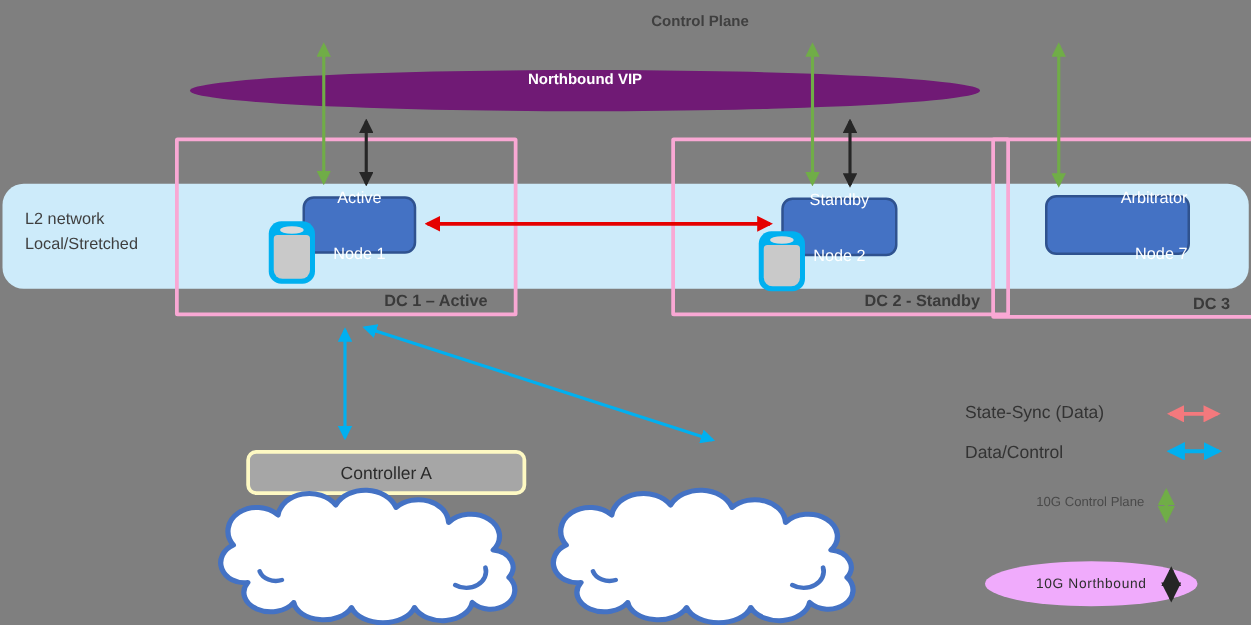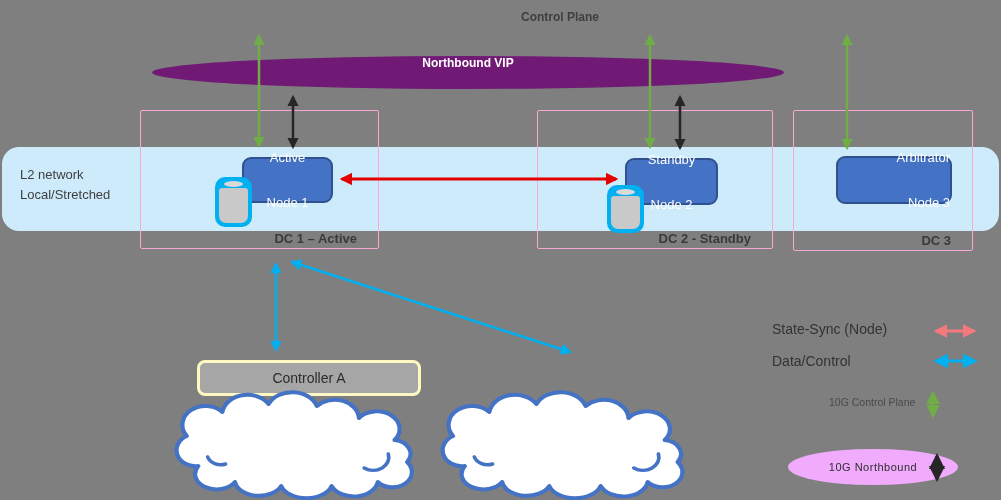--- a/index.html
+++ b/index.html
@@ -99,7 +99,7 @@
   </div>
   <div class="abs node node3">
     <span>Arbitrator</span>
-    <span>Node 3</span>
+    <span>Node 7</span>
   </div>
 
   <div class="abs cyl cyl1">

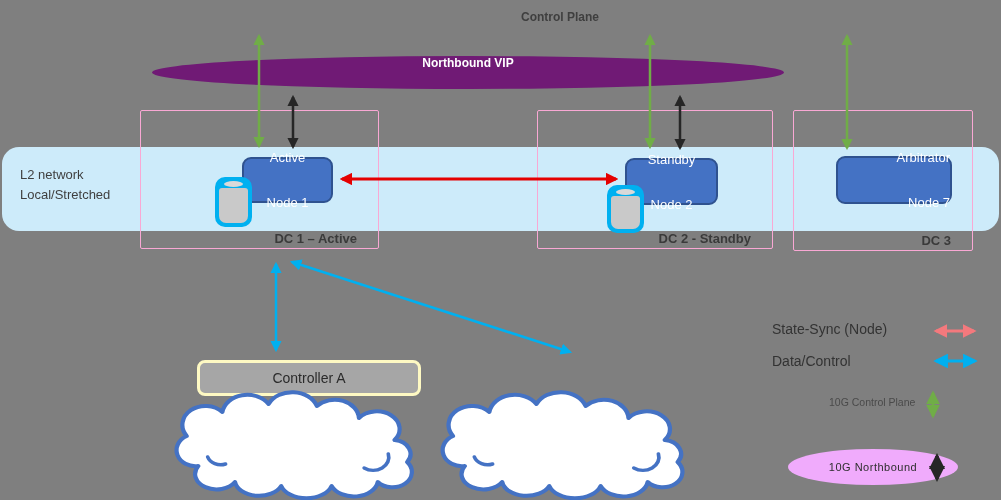--- a/index.html
+++ b/index.html
@@ -21,7 +21,7 @@
   .vip span{color:#fff;font-weight:bold;font-size:12px;}
 
   
-  .dc{border:1px solid #f9a8d4;border-radius:2px;z-index:2;}
+  .dc{border:3px solid #f9a8d4;border-radius:2px;z-index:2;padding-left:31px;}
   .dc-label{position:absolute;right:21px;bottom:2px;font-size:13px;font-weight:bold;color:#3A3A3A;white-space:nowrap;}
   .dc1{left:140px;top:110px;width:237px;height:137px;}
   .dc2{left:537px;top:110px;width:234px;height:137px;}

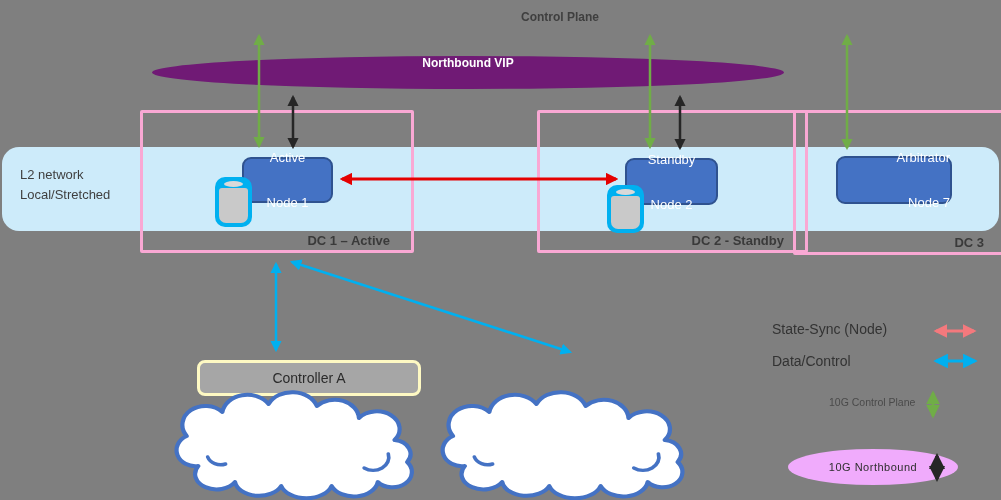--- a/index.html
+++ b/index.html
@@ -115,7 +115,7 @@
     <span>Controller A</span>
   </div>
 
-  <div class="abs legend-label lg-sync">State-Sync (Node)</div>
+  <div class="abs legend-label lg-sync">State-Sync (Data)</div>
   <div class="abs legend-label lg-data">Data/Control</div>
   <div class="abs legend-small lg-10gcp">10G Control Plane</div>
   <div class="abs lg-ellipse">

